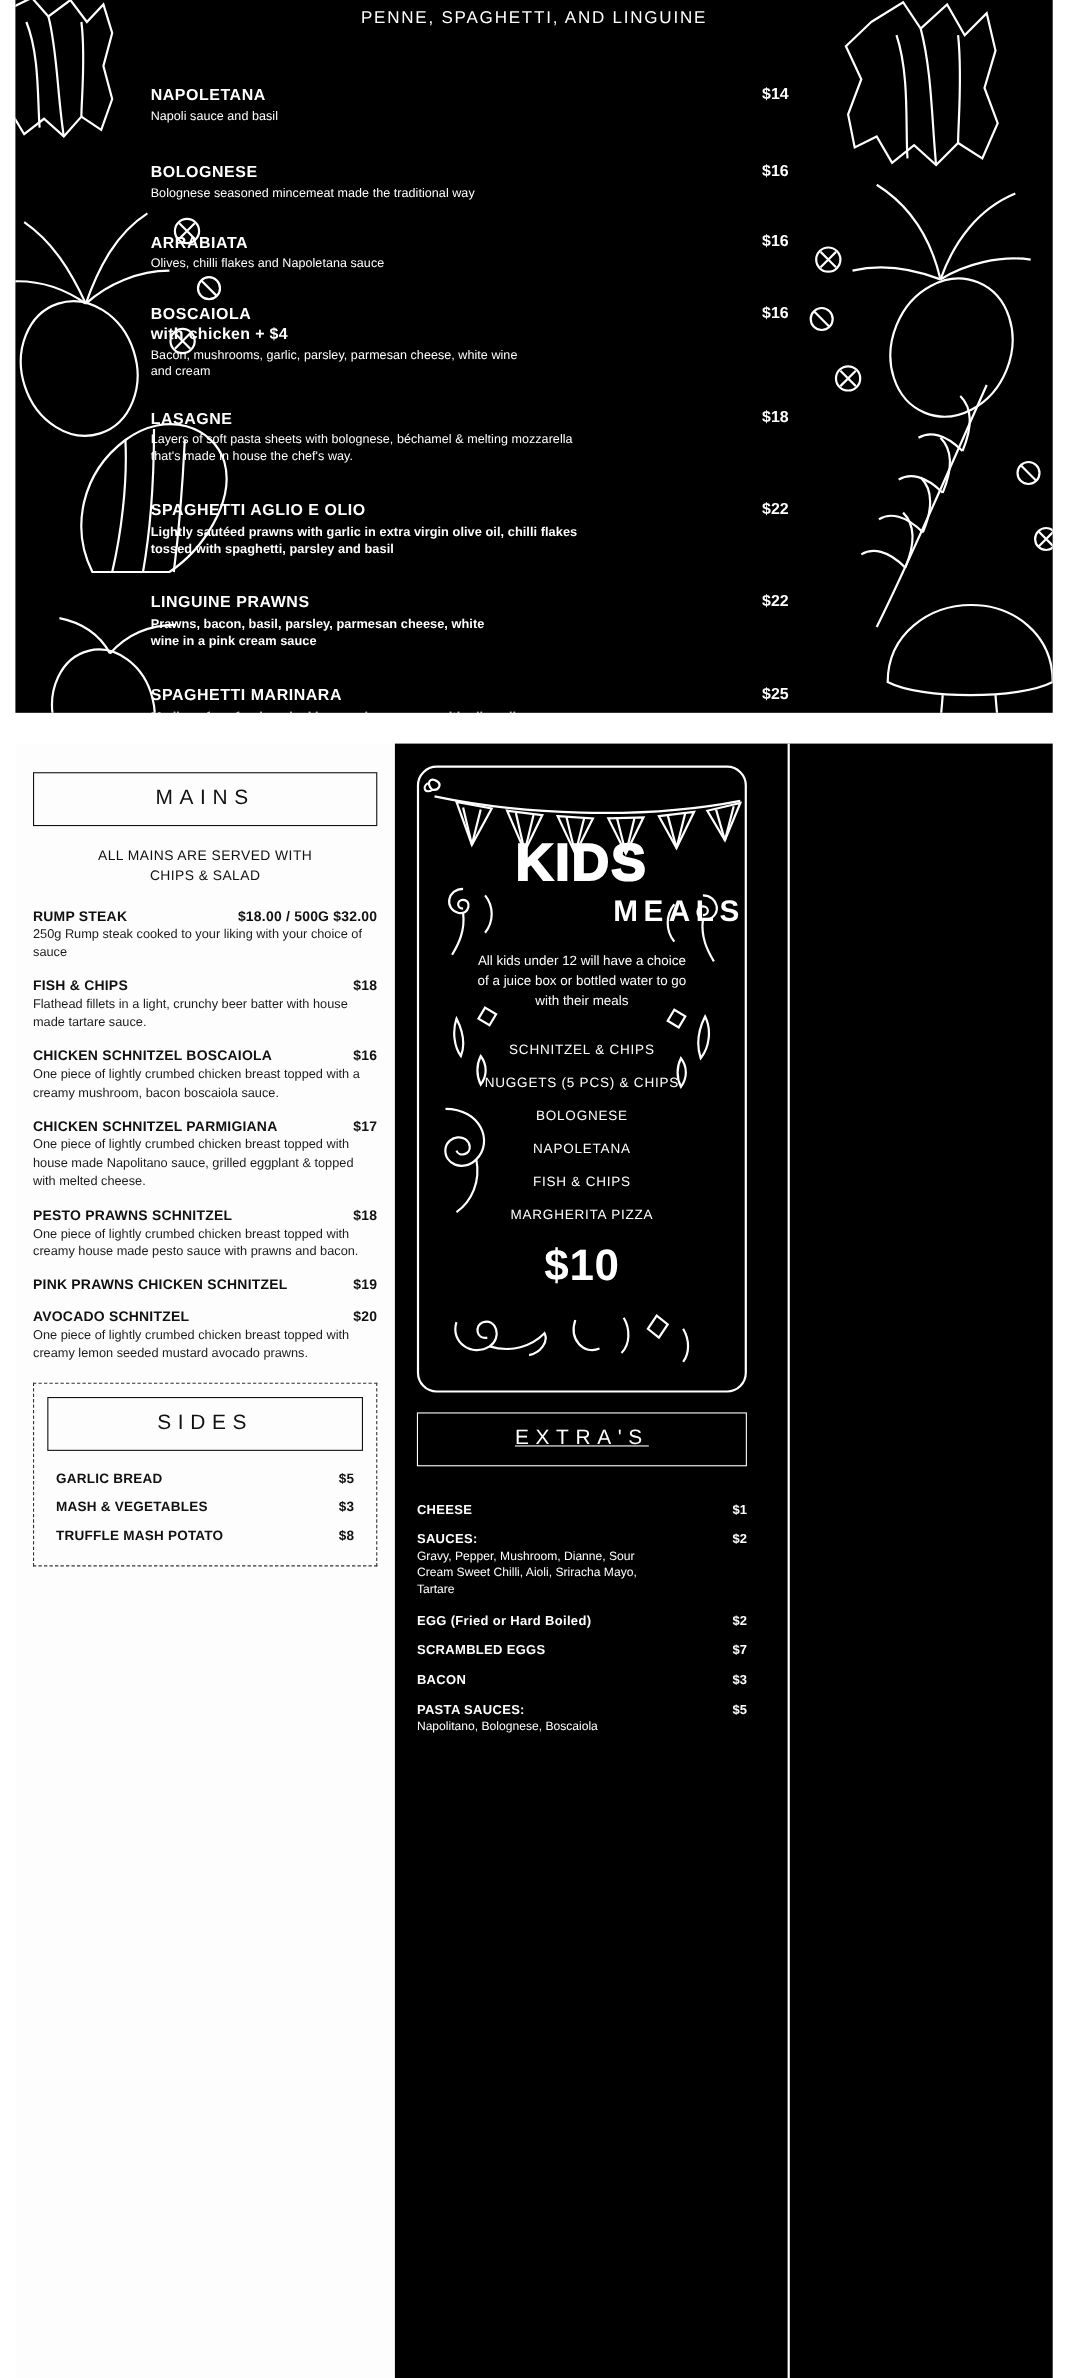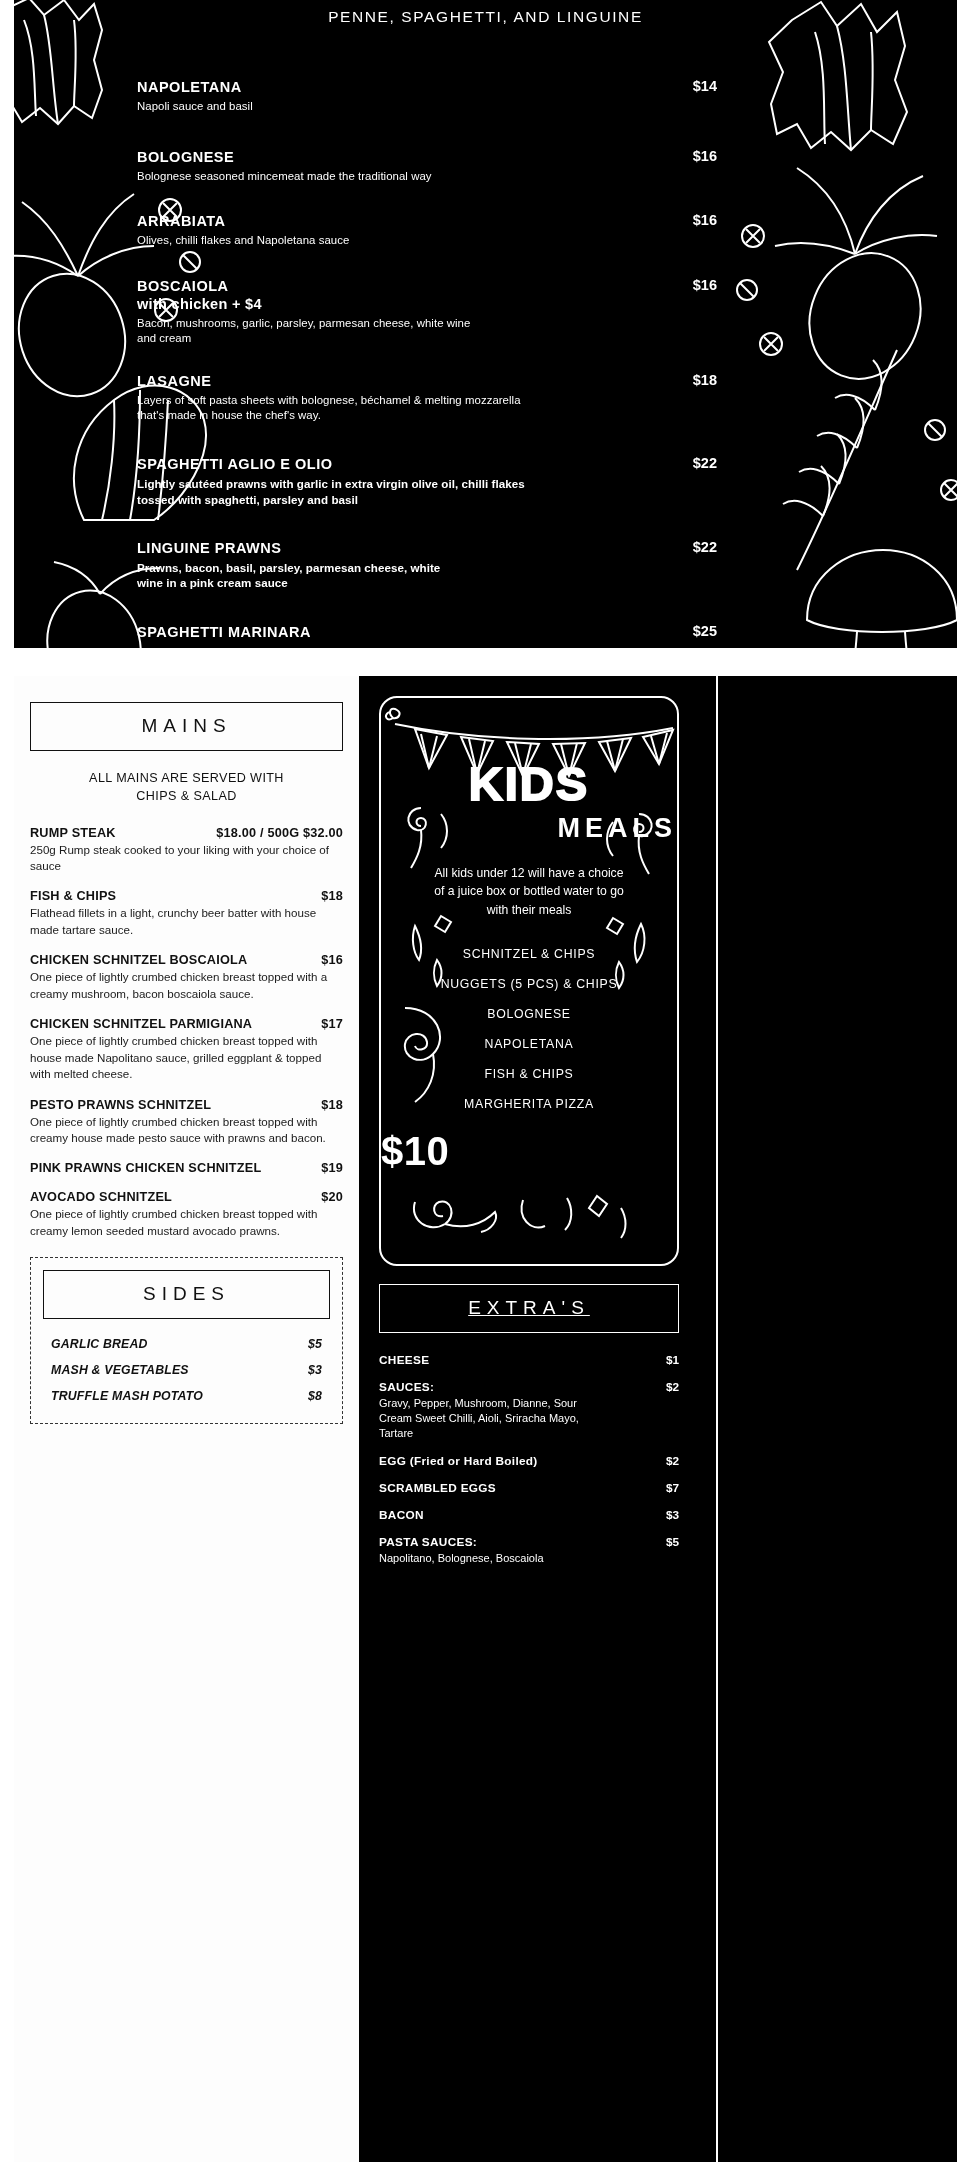--- a/index.html
+++ b/index.html
@@ -107,7 +107,7 @@
     font-size:12.3px; letter-spacing:0.7px; padding:8px 0; color:#ffffff;
   }
   .kids-price {
-    text-align:left; font-size:40px; font-weight:bold;
+    text-align:center; font-size:40px; font-weight:bold;
     letter-spacing:0.5px; margin-top:10px; color:#ffffff;
   }
 

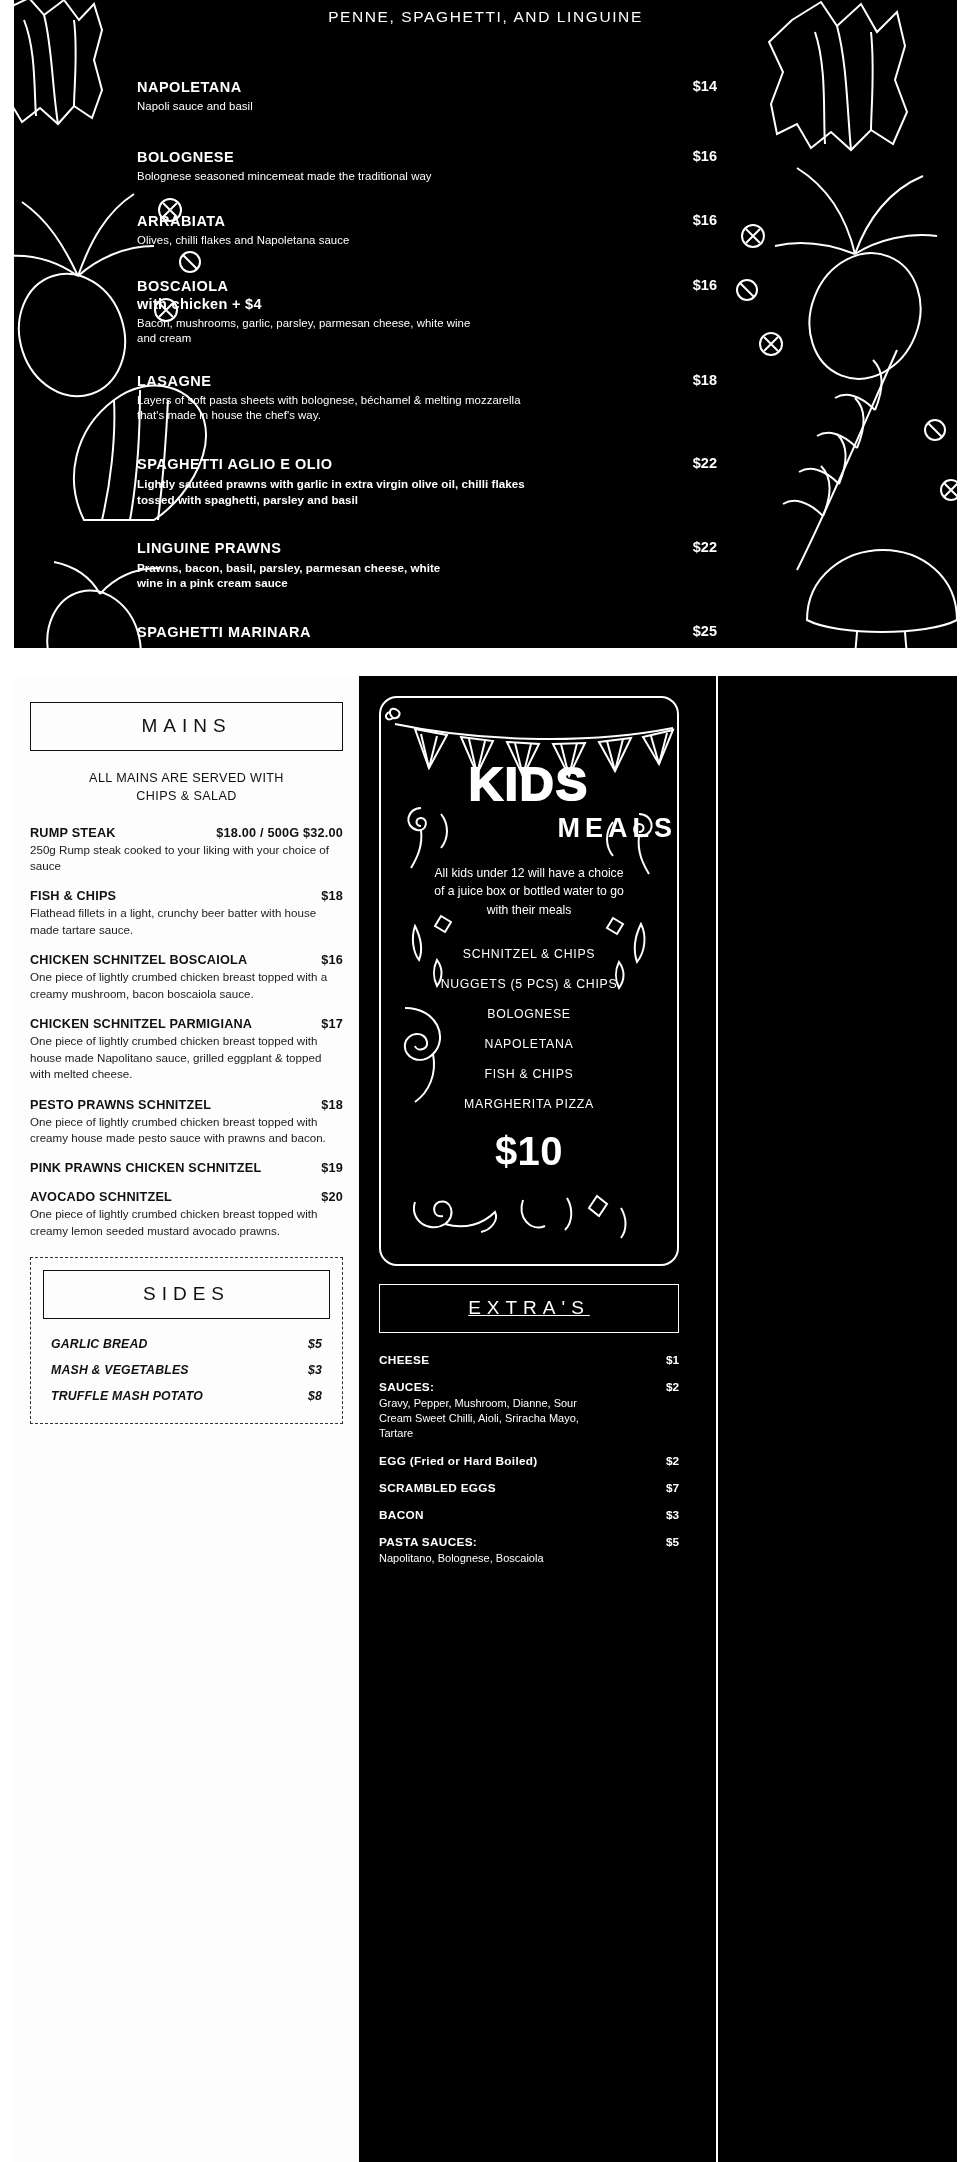--- a/index.html
+++ b/index.html
@@ -80,7 +80,7 @@
   .sides-list { margin-top:12px; padding:0 8px; }
   .s-row {
     display:flex; justify-content:space-between;
-    font-size:12.3px; font-weight:bold; padding:6px 0; letter-spacing:0.2px;font-style:italic;
+    font-size:12.3px; font-weight:bold; padding:6px 0; letter-spacing:0.2px;
   }
 
   

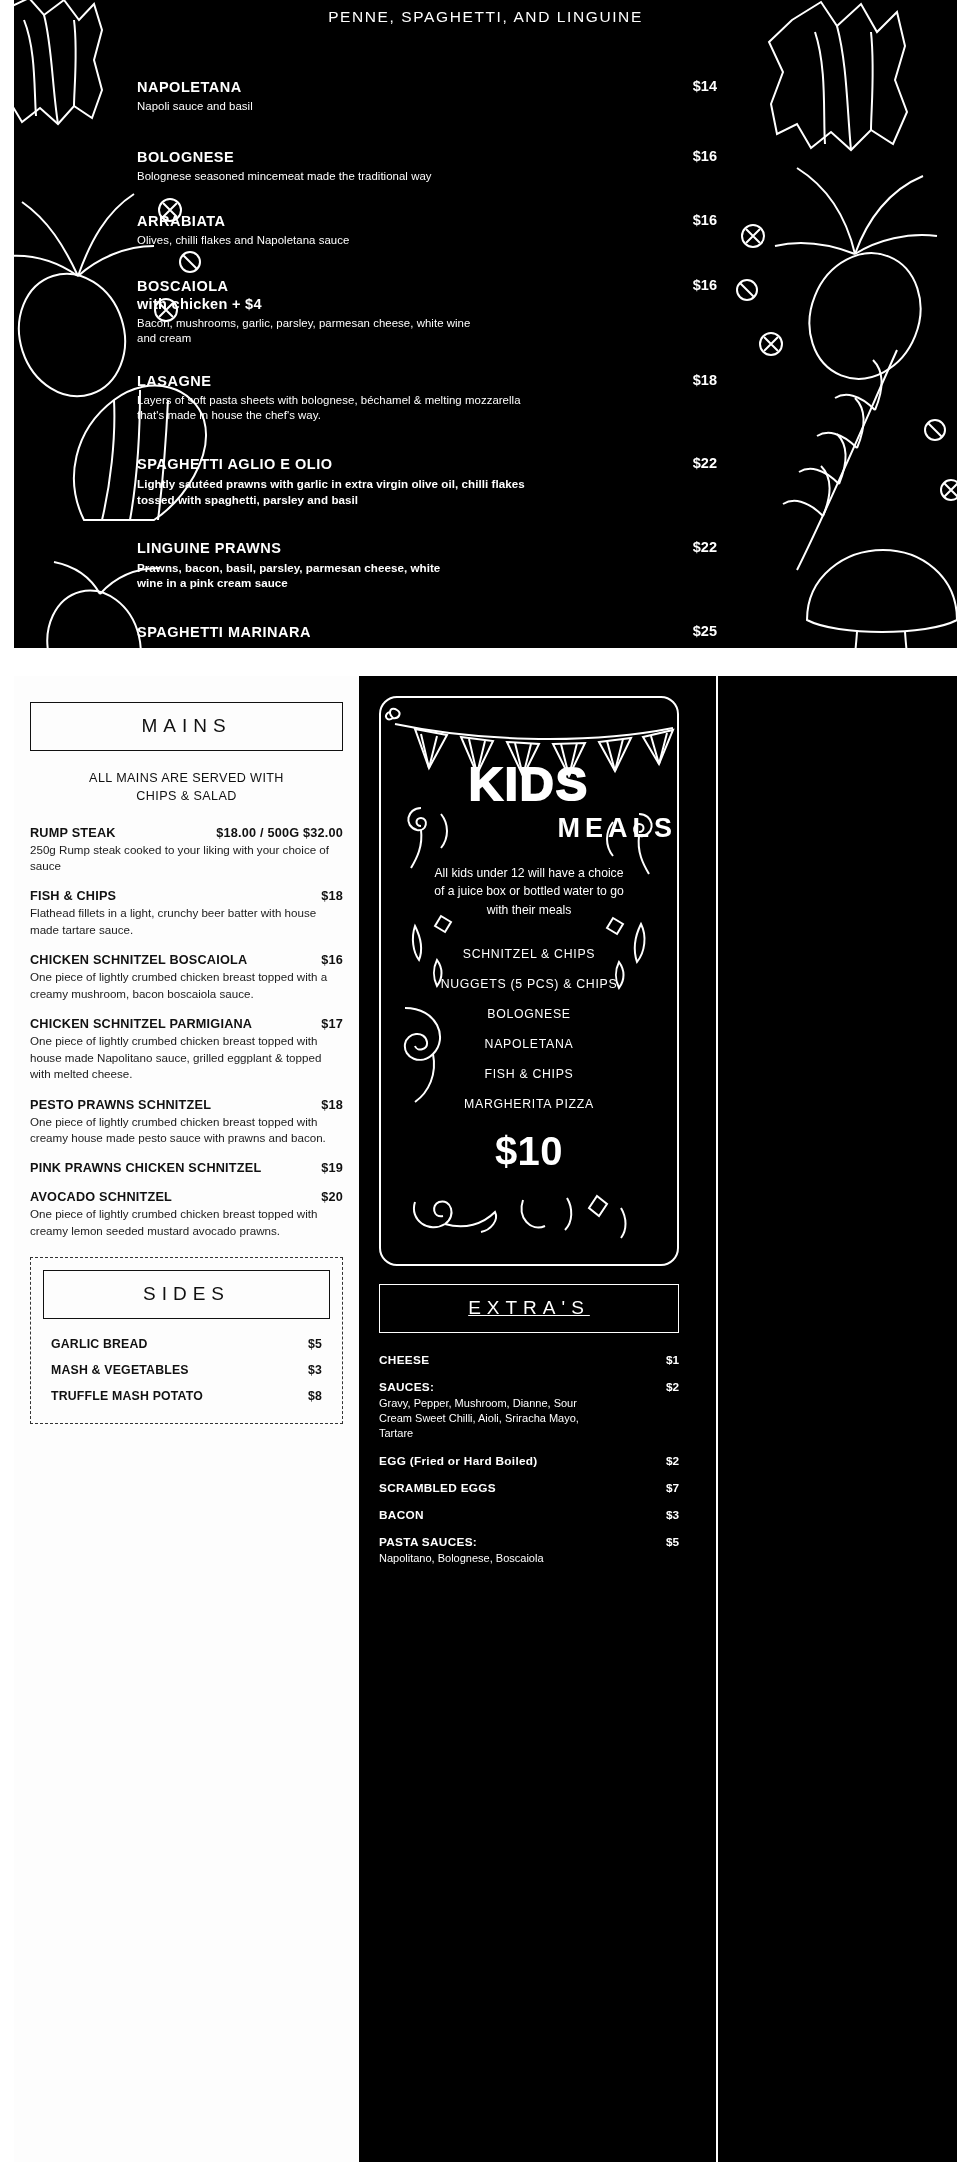--- a/index.html
+++ b/index.html
@@ -431,7 +431,7 @@
 
     <div class="extras-wrap">
       <div class="hdr-box light">EXTRA'S</div>
-      <div style="margin-top:20px">
+      <div style="margin-top:32px">
         <div class="e-item">
           <div class="e-row">
             <div class="e-name">CHEESE</div>

